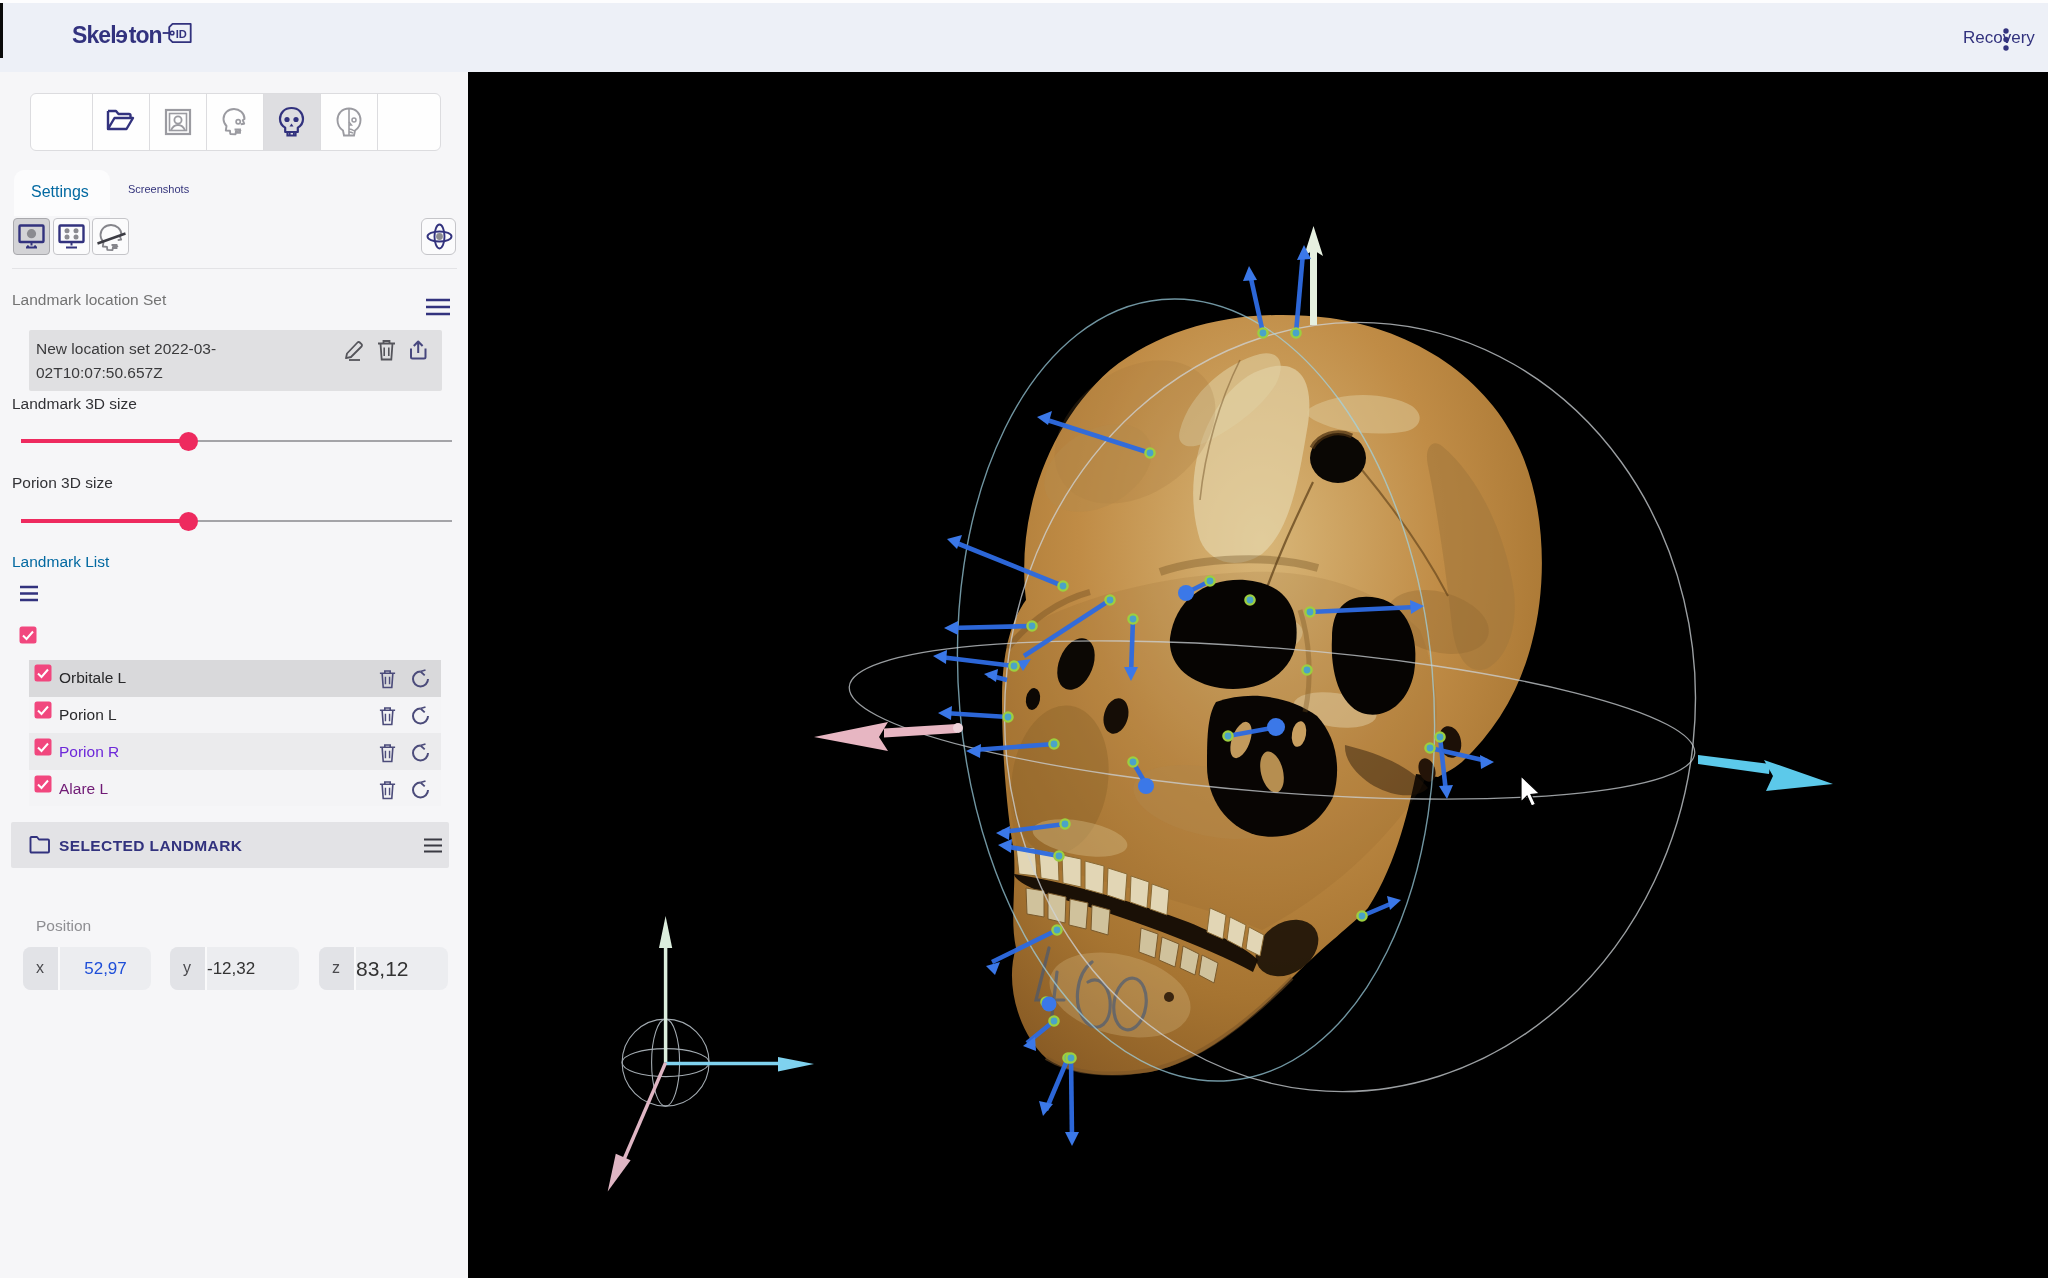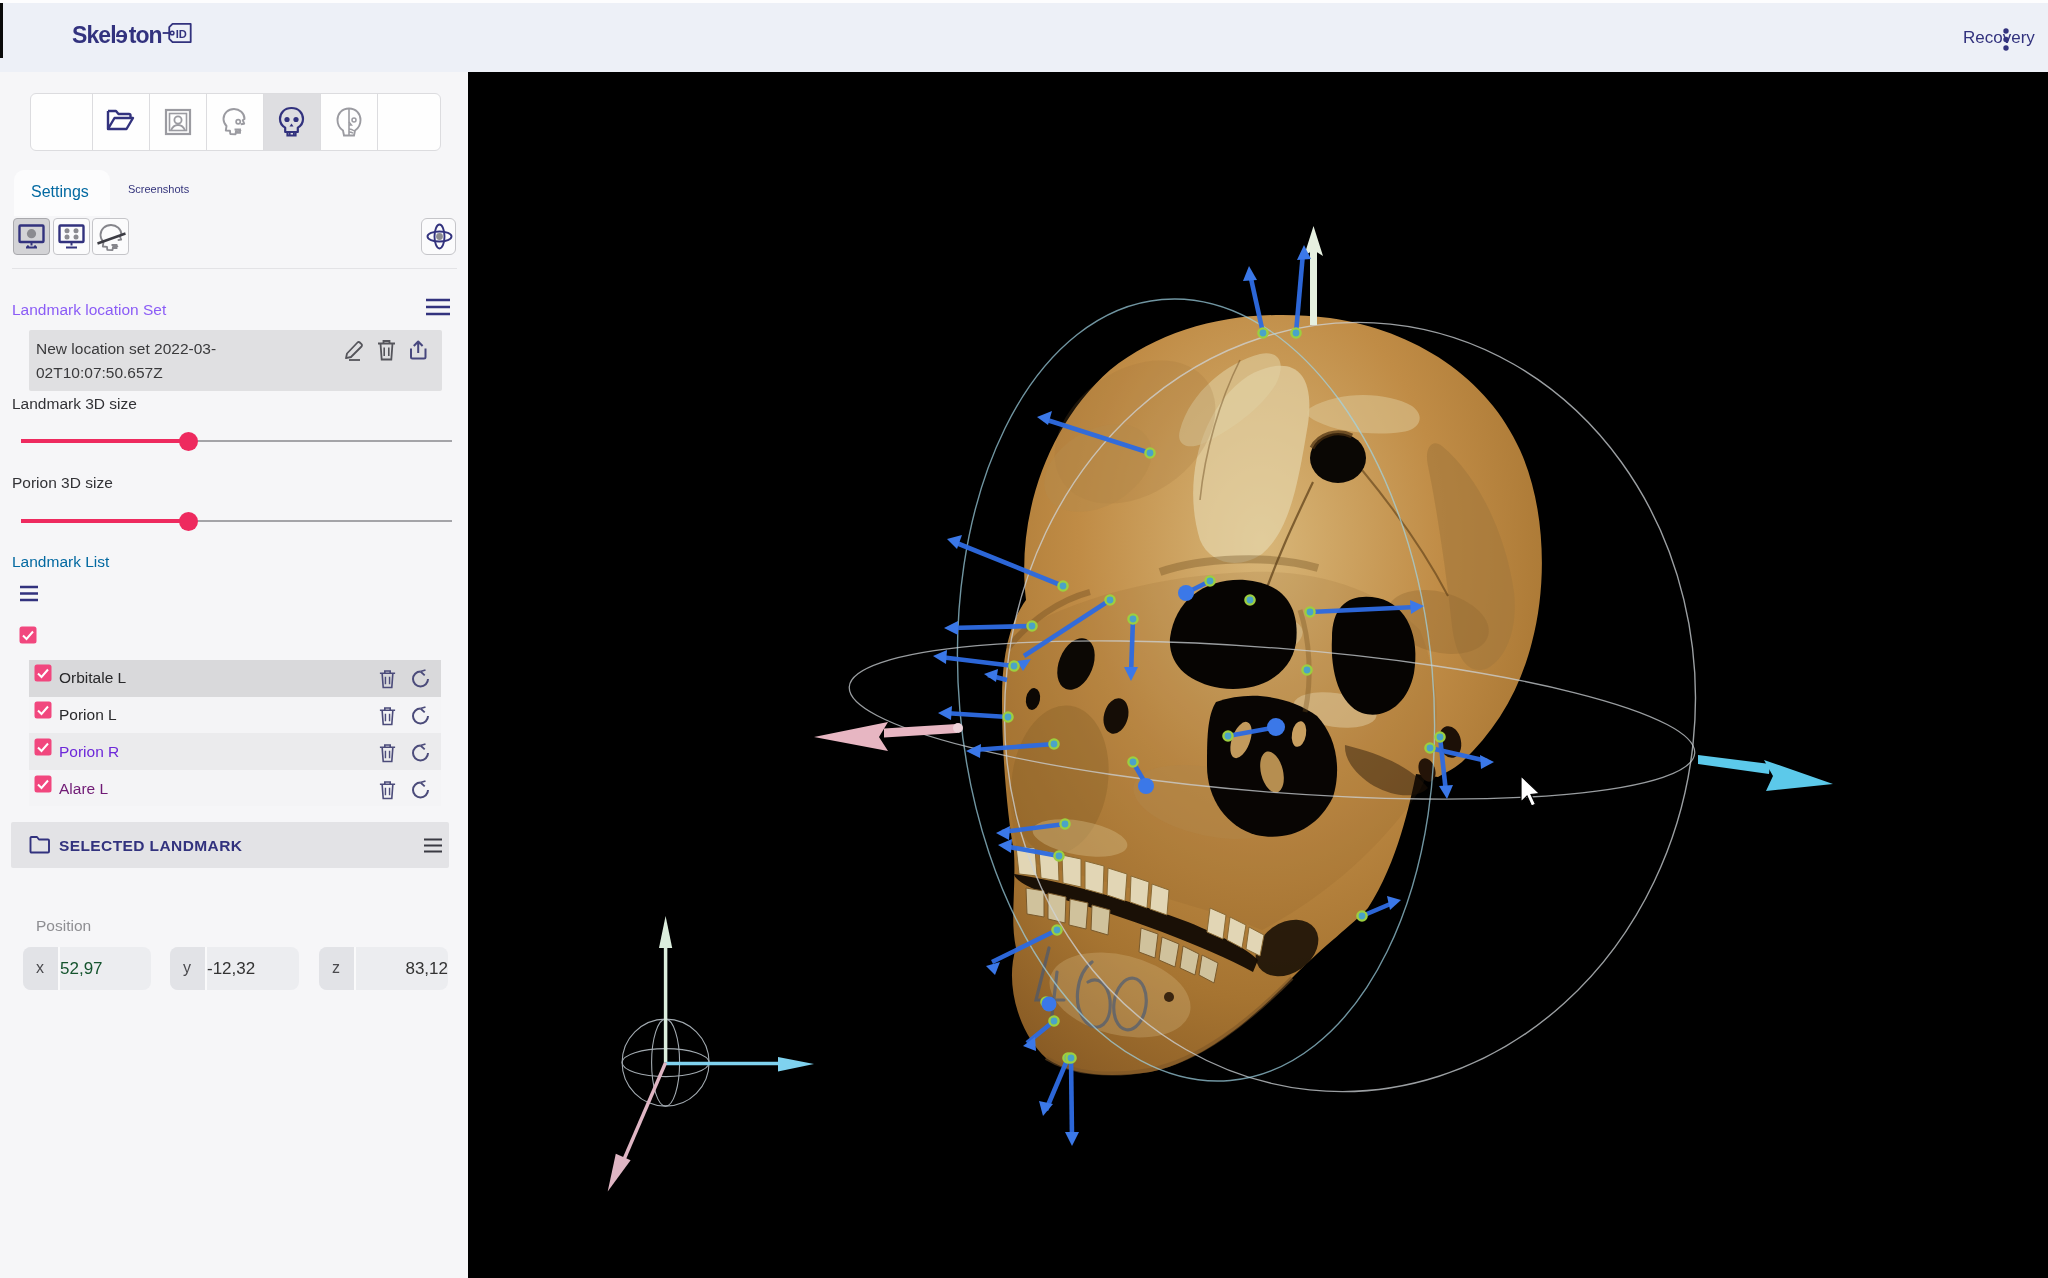--- a/index.html
+++ b/index.html
@@ -105,7 +105,7 @@
 
 <div class="ab" style="left:12px;top:268px;width:445px;height:1px;background:#e3e3e6"></div>
 
-<div class="ab" style="left:12px;top:301px;font-size:15.5px;color:#8b5cf6">Landmark location Set</div>
+<div class="ab" style="left:12px;top:291px;font-size:15.5px;color:#737373">Landmark location Set</div>
 <svg class="ab" style="left:426px;top:297px" width="24" height="20" viewBox="0 0 24 20">
   <path d="M0 3 H24 M0 10 H24 M0 17 H24" stroke="#32327e" stroke-width="2.6"></path>
 </svg>

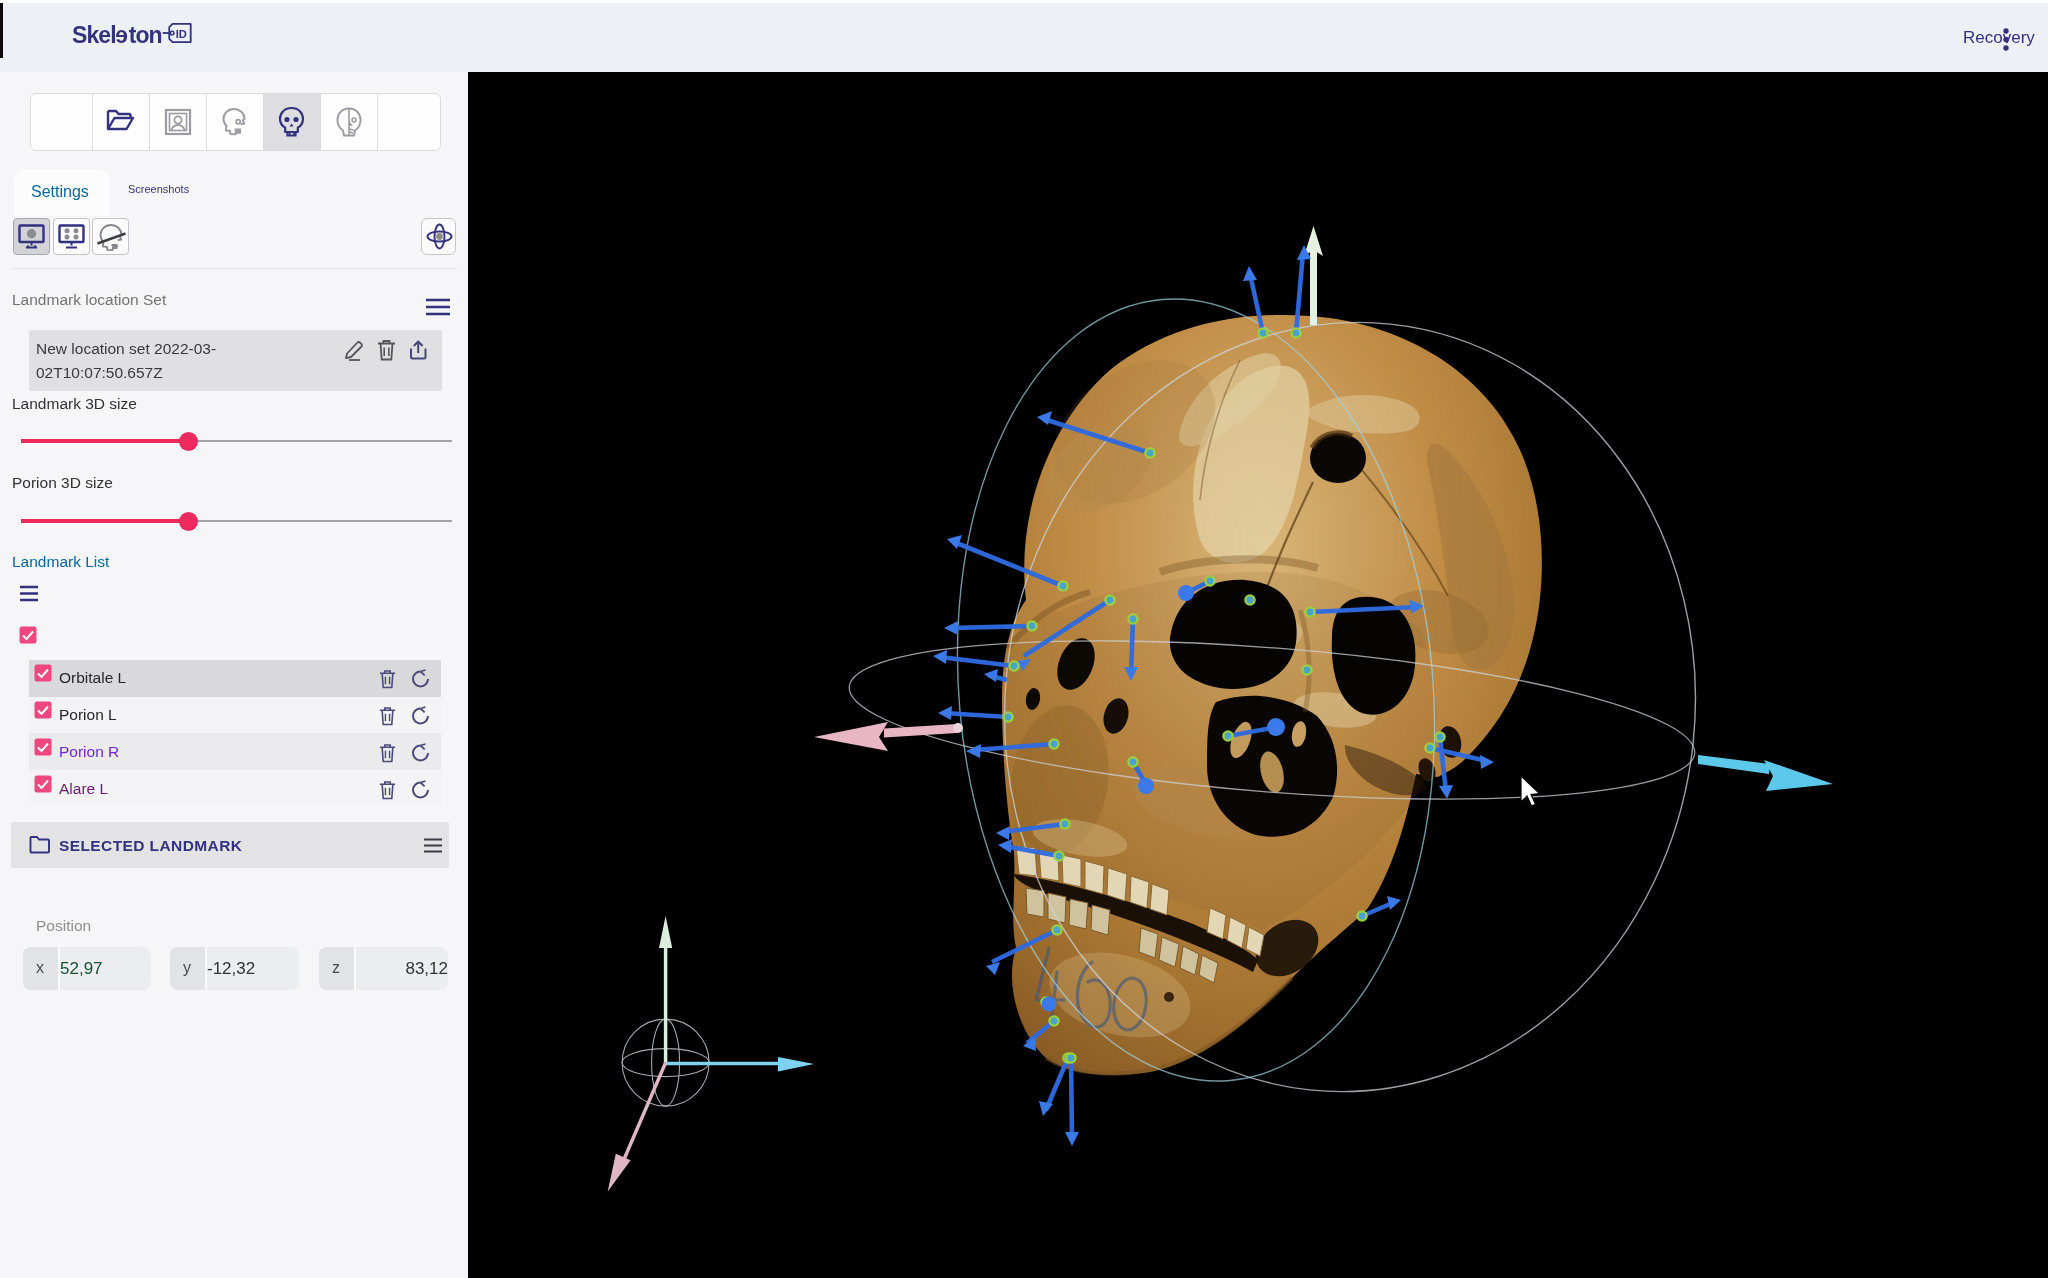--- a/index.html
+++ b/index.html
@@ -213,7 +213,7 @@
 <div class="ab" style="left:23px;top:947px;width:35px;height:43px;background:#e2e3e7;border-radius:8px 0 0 8px"></div>
 <div class="ab" style="left:58px;top:947px;width:2px;height:43px;background:#fafafb"></div>
 <div class="ab" style="left:36px;top:959px;font-size:16px;color:#4a4a4e">x</div>
-<div class="ab" style="left:60px;top:947px;width:91px;height:43px;line-height:43px;font-size:17px;color:#14532d">52,97</div>
+<div class="ab" style="left:60px;top:947px;width:91px;height:43px;line-height:43px;text-align:center;font-size:17px;color:#1d4ed8">52,97</div>
 <div class="ab" style="left:170px;top:947px;width:129px;height:43px;background:#ecedf0;border-radius:8px"></div>
 <div class="ab" style="left:170px;top:947px;width:35px;height:43px;background:#e2e3e7;border-radius:8px 0 0 8px"></div>
 <div class="ab" style="left:205px;top:947px;width:2px;height:43px;background:#fafafb"></div>

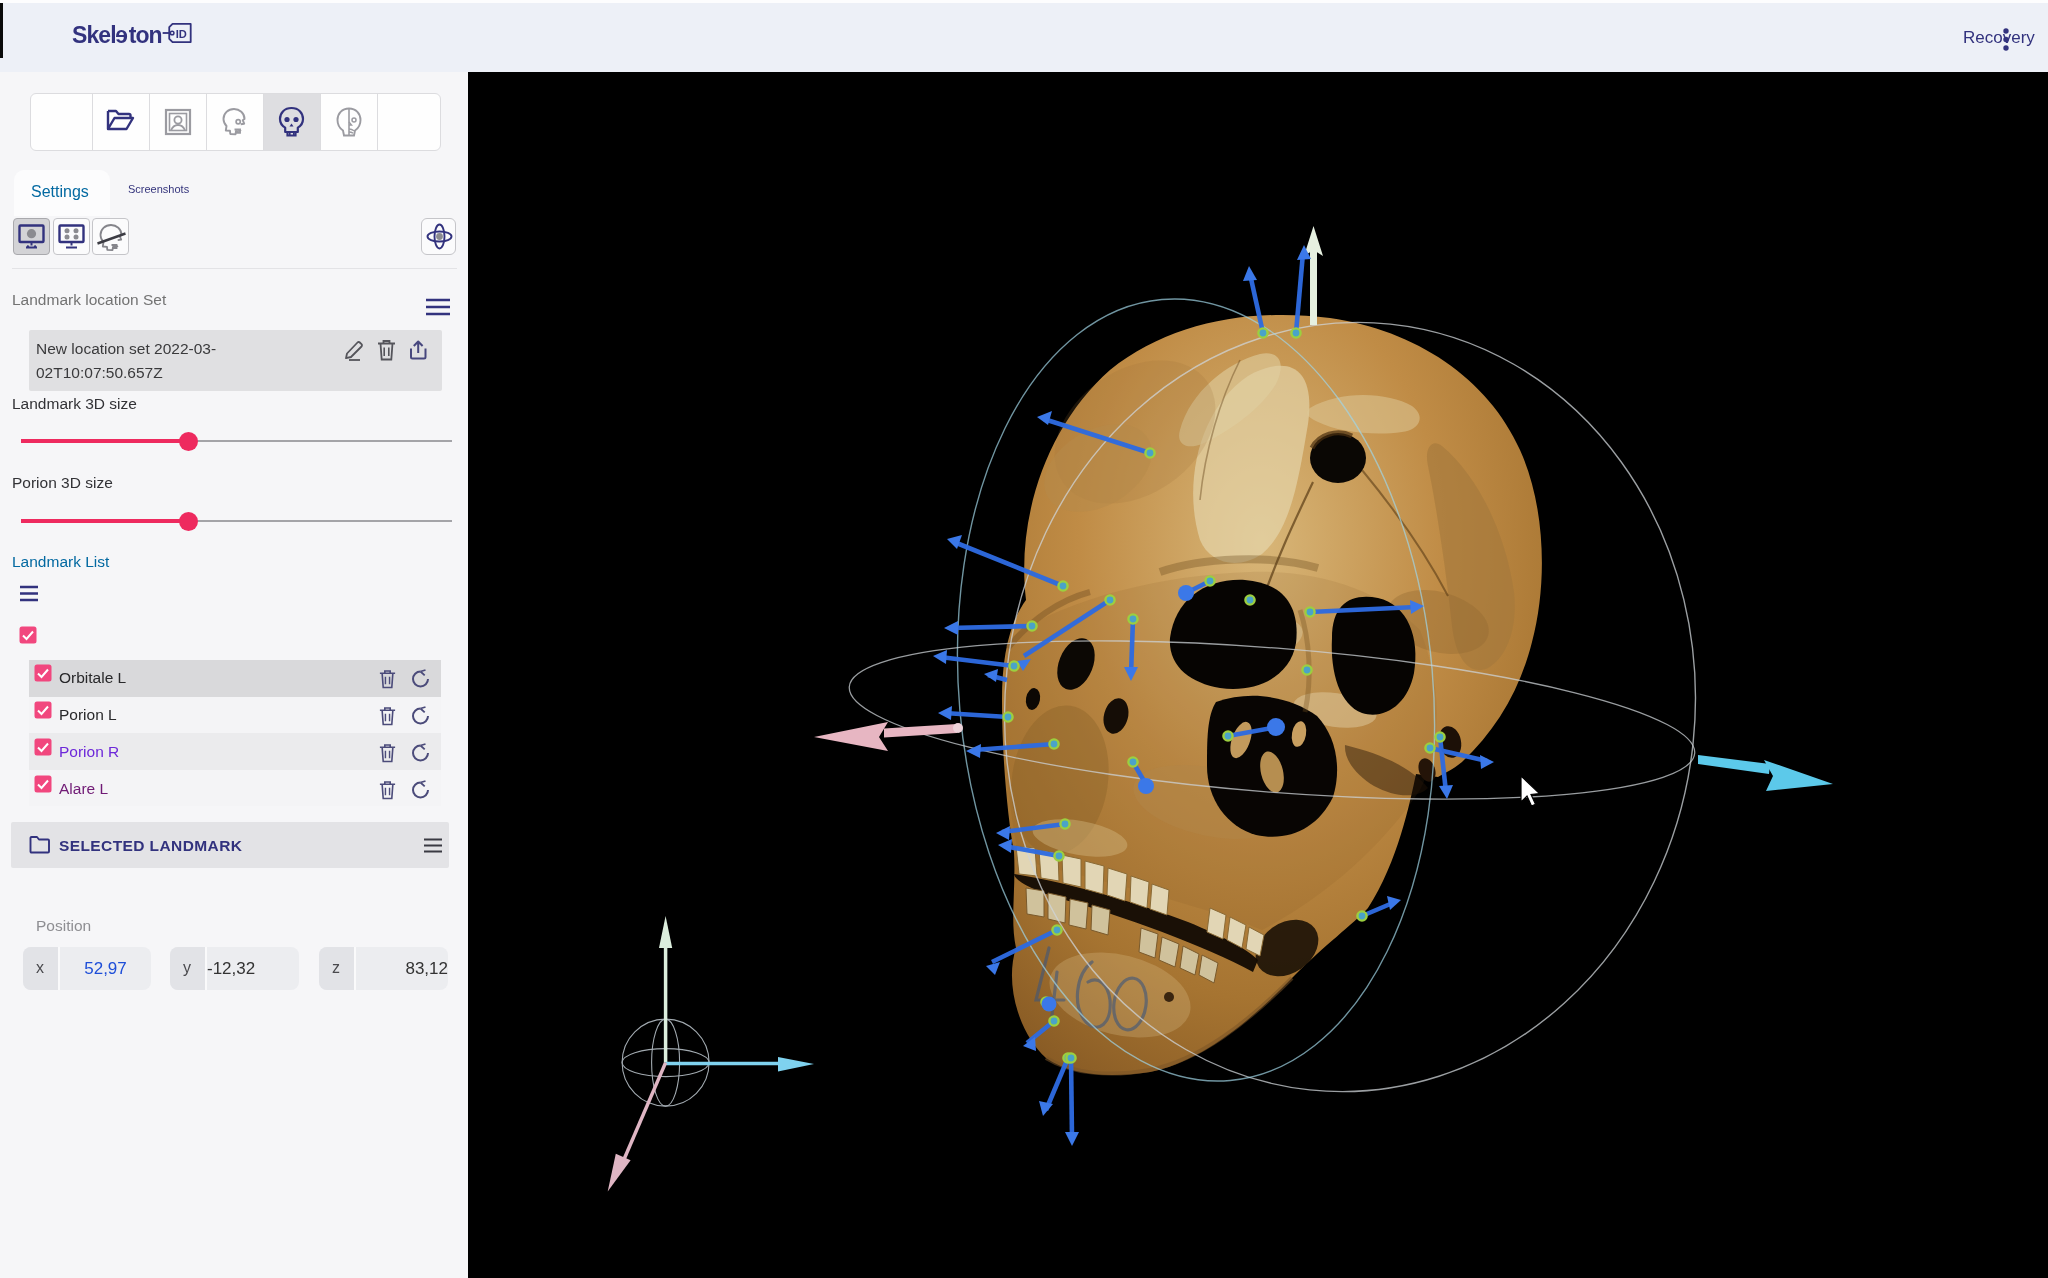--- a/index.html
+++ b/index.html
@@ -223,7 +223,7 @@
 <div class="ab" style="left:319px;top:947px;width:35px;height:43px;background:#e2e3e7;border-radius:8px 0 0 8px"></div>
 <div class="ab" style="left:354px;top:947px;width:2px;height:43px;background:#fafafb"></div>
 <div class="ab" style="left:332px;top:959px;font-size:16px;color:#4a4a4e">z</div>
-<div class="ab" style="left:356px;top:947px;width:92px;height:43px;line-height:43px;text-align:right;font-size:17px;color:#333">83,12</div>
+<div class="ab" style="left:356px;top:947px;width:92px;height:43px;line-height:43px;text-align:left;font-size:21px;color:#333">83,12</div>
 
 <div class="ab" style="left:468px;top:72px;width:1580px;height:1206px;background:#000"></div>
 <svg class="ab" style="left:468px;top:72px" width="1580" height="1206" viewBox="468 72 1580 1206">

